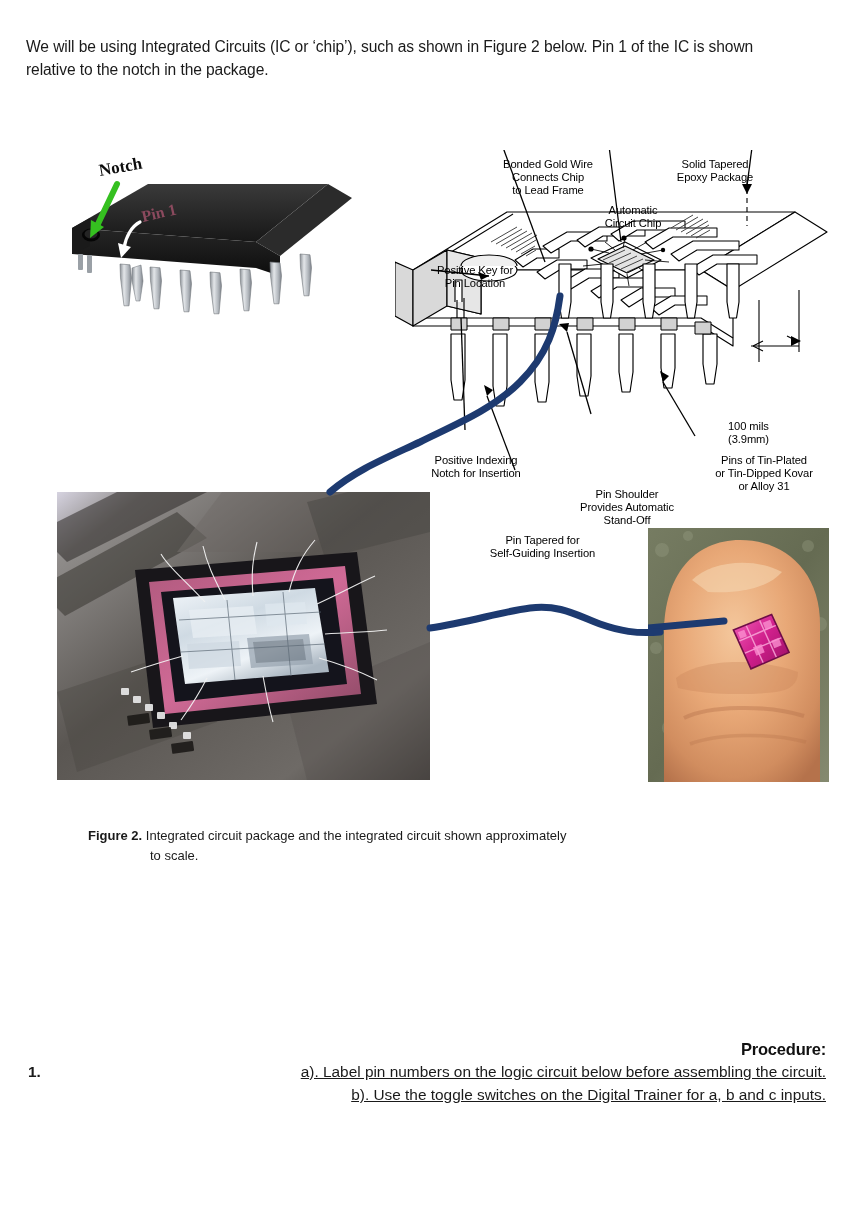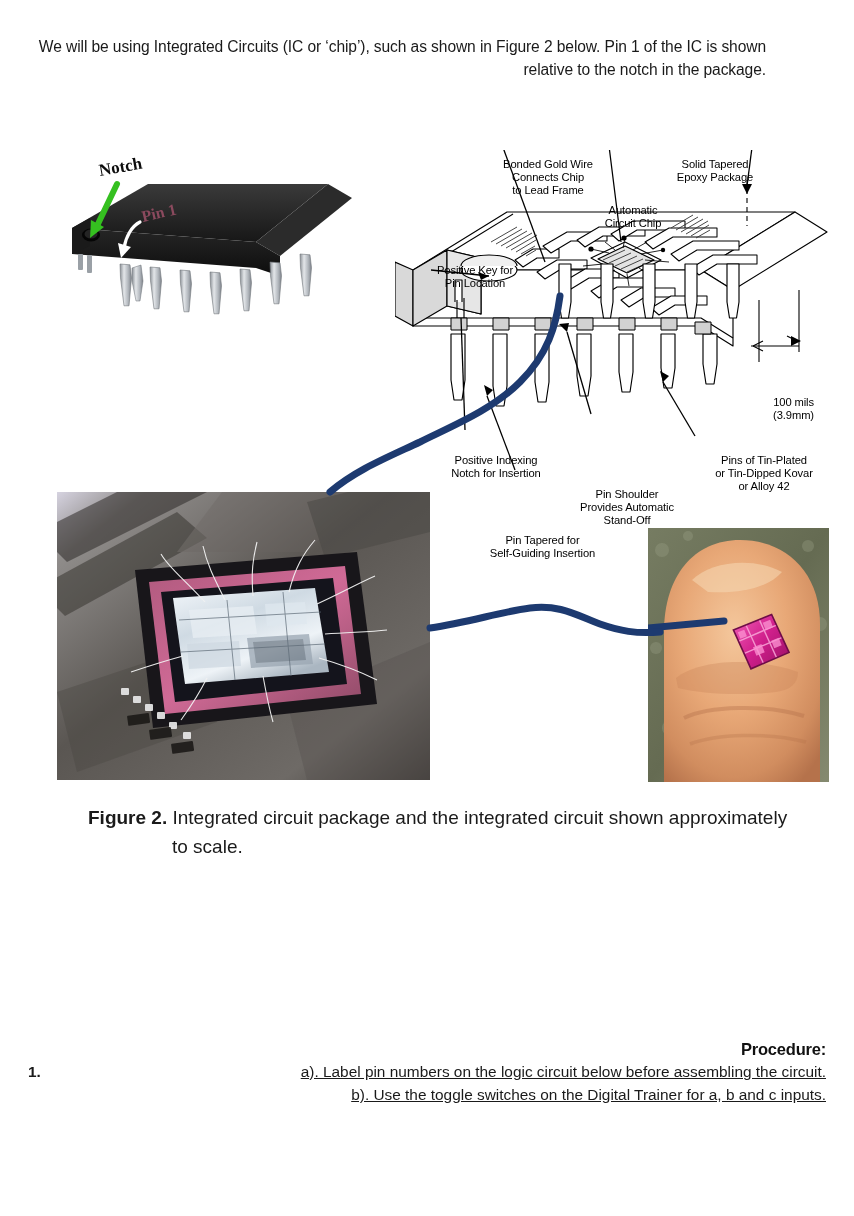--- a/index.html
+++ b/index.html
@@ -14,7 +14,6 @@
     position:absolute;left:26px;top:36px;width:740px;
     font-size:15.6px;line-height:1.45;letter-spacing:-0.1px;
     color:#1a1a1a;
-    text-align:right;
   }
 
   

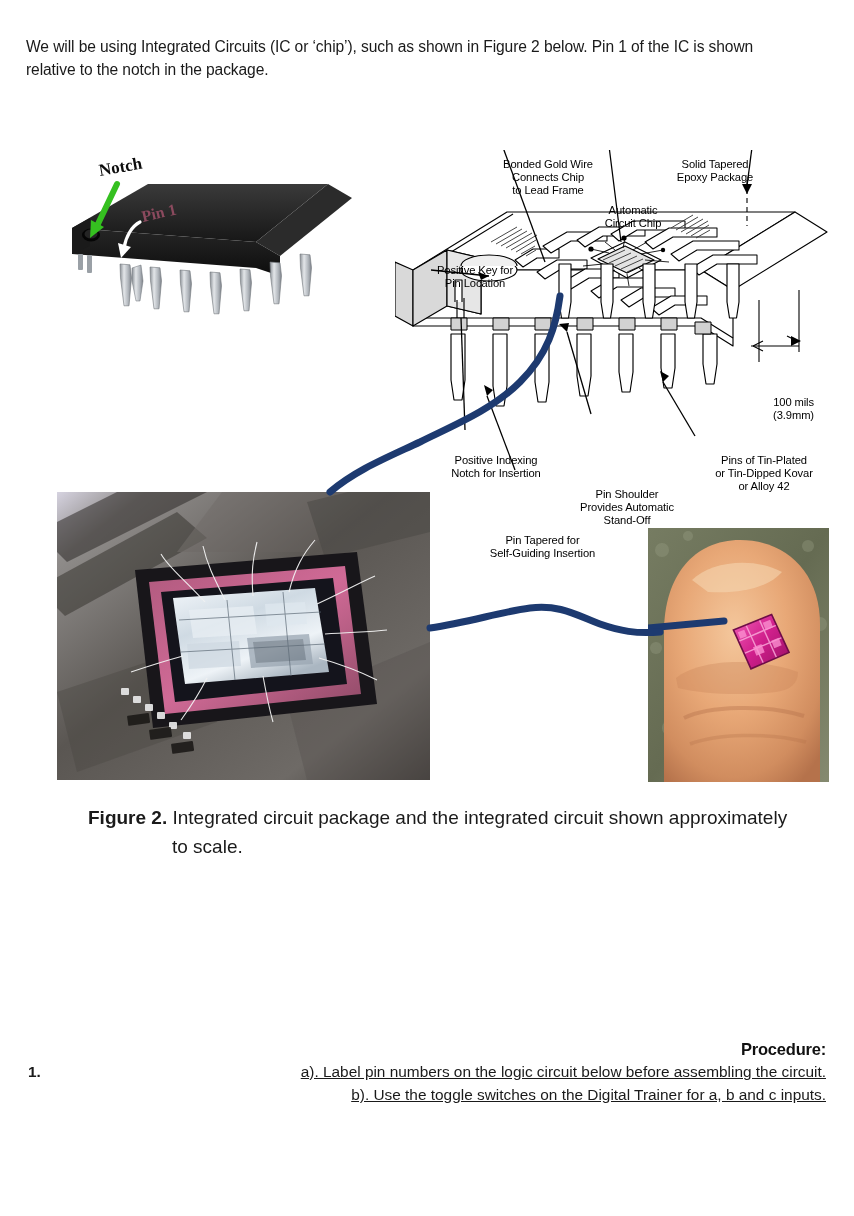--- a/index.html
+++ b/index.html
@@ -312,7 +312,7 @@
 or Tin-Dipped Kovar
 or Alloy 42</div>
 
-  <div class="callout" style="left:728px;top:266px;width:86px;text-align:right;">100 mils
+  <div class="callout" style="left:728px;top:290px;width:86px;text-align:left;">100 mils
 (3.9mm)</div>
 
   <div class="photo" id="die-photo">

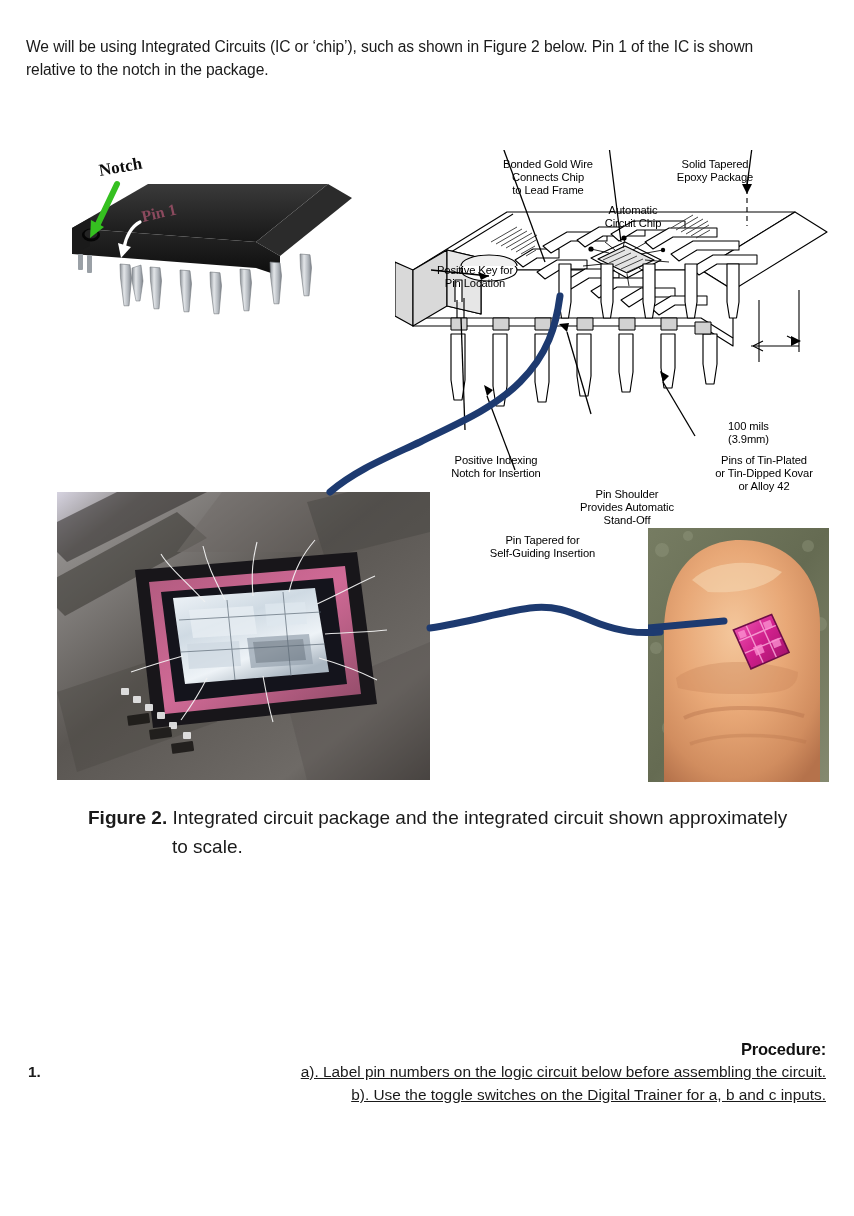--- a/index.html
+++ b/index.html
@@ -298,7 +298,7 @@
   <div class="callout" style="left:414px;top:122px;width:122px;margin-top:12px;">Positive Key for
 Pin Location</div>
 
-  <div class="callout" style="left:421px;top:324px;width:150px;">Positive Indexing
+  <div class="callout" style="left:401px;top:324px;width:150px;">Positive Indexing
 Notch for Insertion</div>
 
   <div class="callout" style="left:460px;top:404px;width:165px;">Pin Tapered for

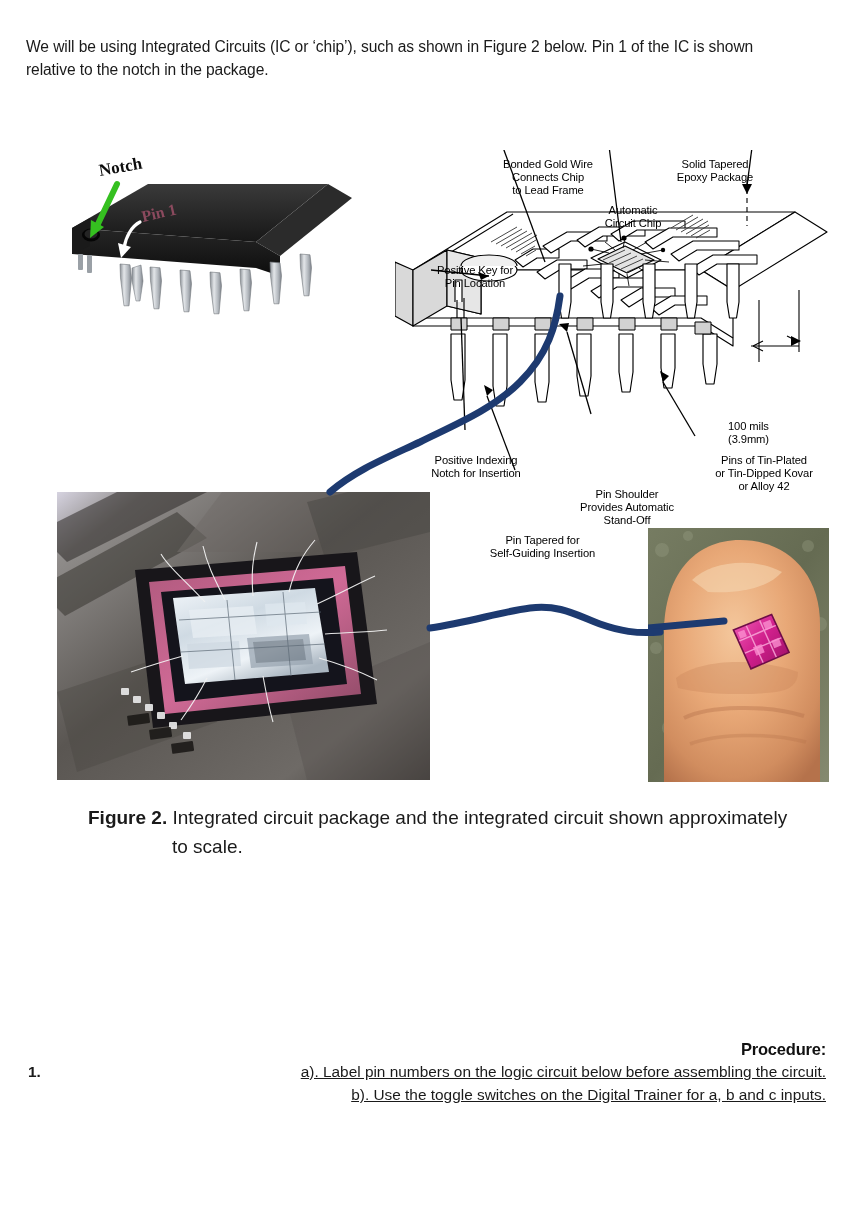--- a/index.html
+++ b/index.html
@@ -310,7 +310,7 @@
 
   <div class="callout" style="left:688px;top:324px;width:152px;">Pins of Tin-Plated
 or Tin-Dipped Kovar
-or Alloy 42</div>
+or Alloy 31</div>
 
   <div class="callout" style="left:728px;top:290px;width:86px;text-align:left;">100 mils
 (3.9mm)</div>

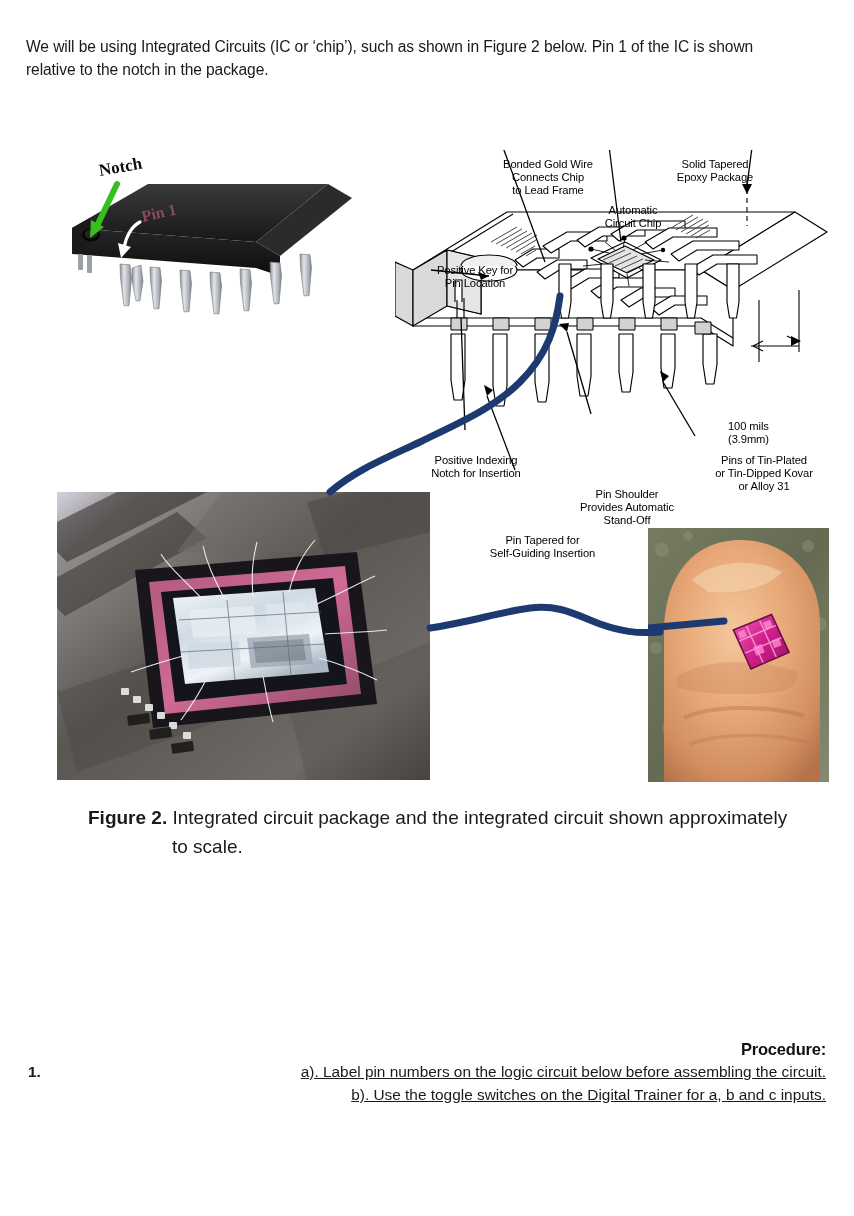--- a/index.html
+++ b/index.html
@@ -45,8 +45,8 @@
 
   
   #figure-caption{
-    position:absolute;left:88px;top:674px;width:700px;
-    font-size:19px;line-height:1.5;color:#1a1a1a;
+    position:absolute;left:88px;top:696px;width:700px;
+    font-size:13px;line-height:1.5;color:#1a1a1a;
   }
   #figure-caption .cap-lbl{font-weight:bold;}
   #figure-caption .cap-line2{display:block;margin-left:84px;}

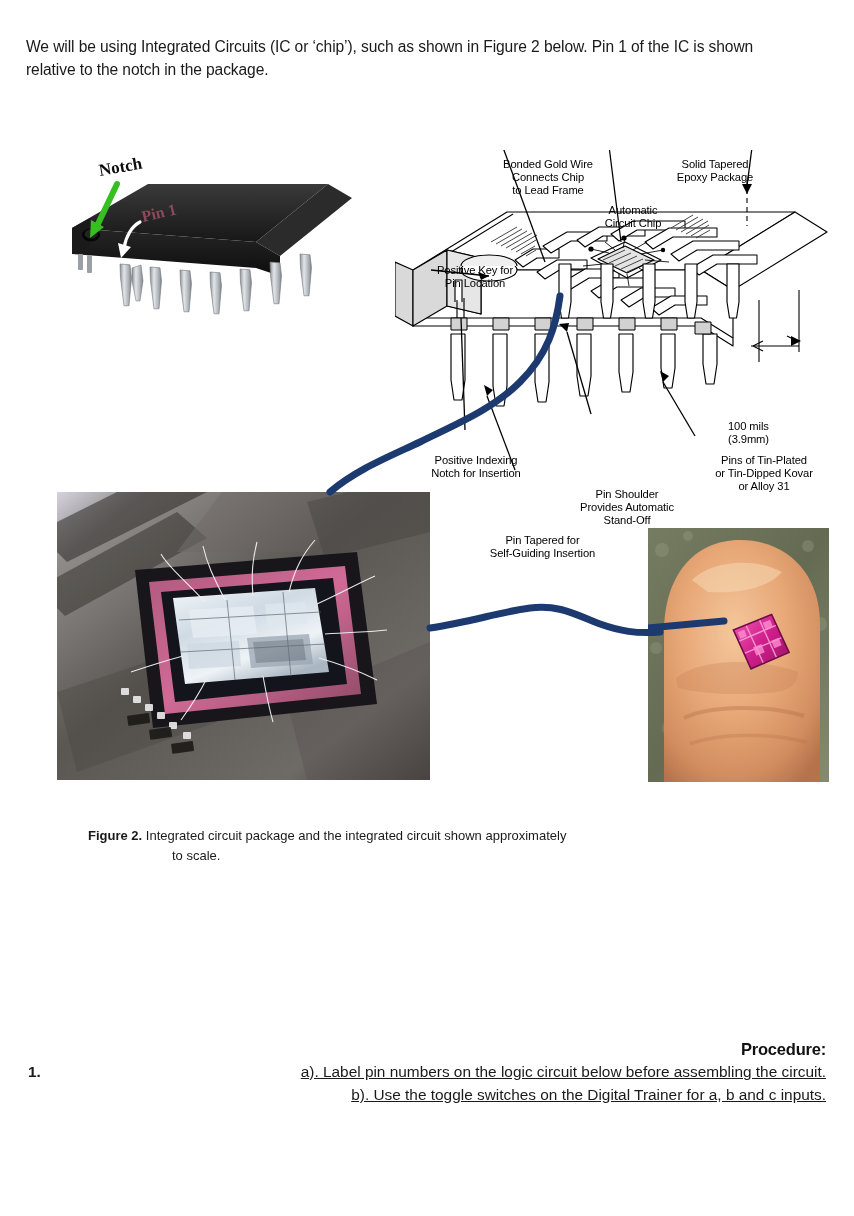--- a/index.html
+++ b/index.html
@@ -49,7 +49,7 @@
     font-size:13px;line-height:1.5;color:#1a1a1a;
   }
   #figure-caption .cap-lbl{font-weight:bold;}
-  #figure-caption .cap-line2{display:block;margin-left:84px;}
+  #figure-caption .cap-line2{display:block;margin-left:62px;}
 
   
   #procedure{position:absolute;left:26px;top:1040px;width:800px;text-align:right;}

